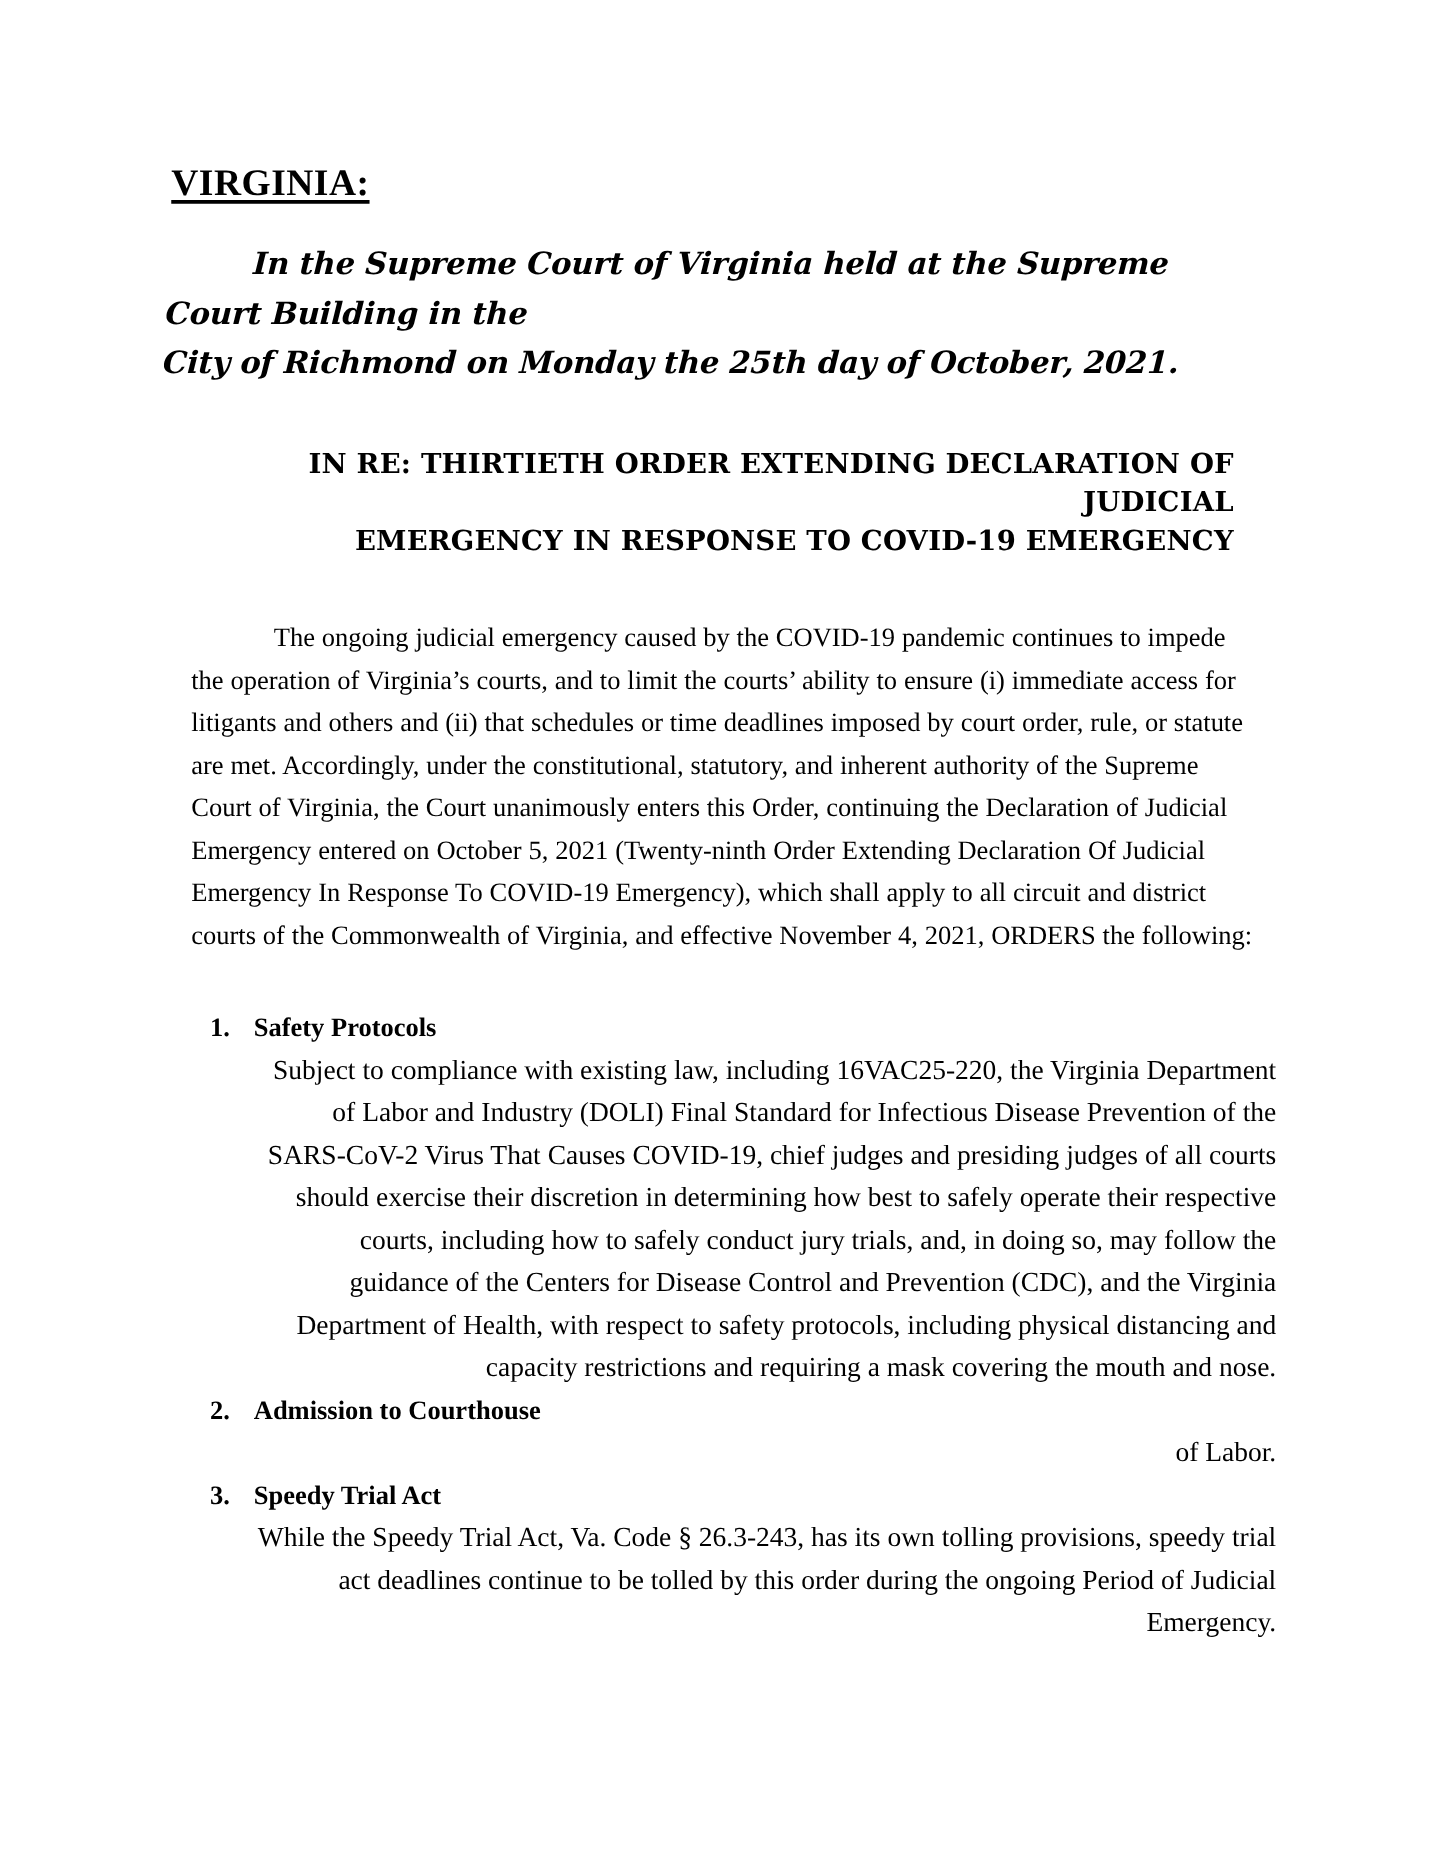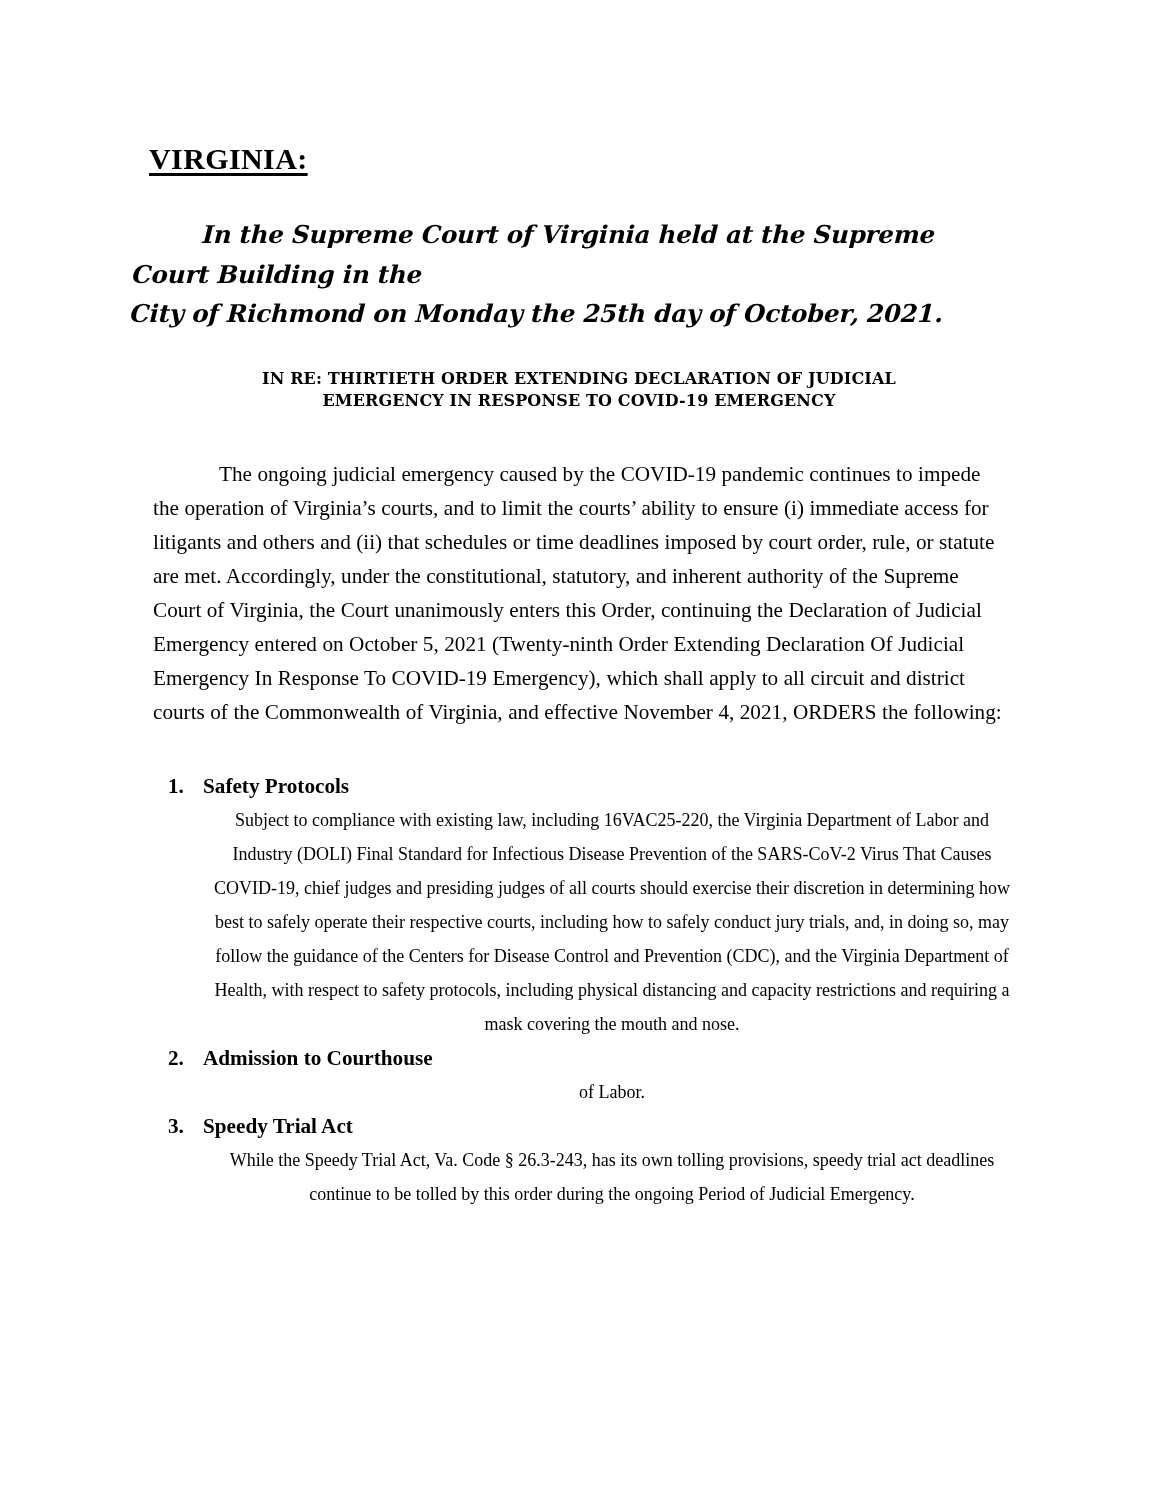--- a/index.html
+++ b/index.html
@@ -36,7 +36,7 @@
 
   
   .state-heading {
-    margin: 12px;
+    margin: 0;
     padding-top: 130px;
     font-family: "Liberation Serif", "DejaVu Serif", serif;
     font-size: 30px;

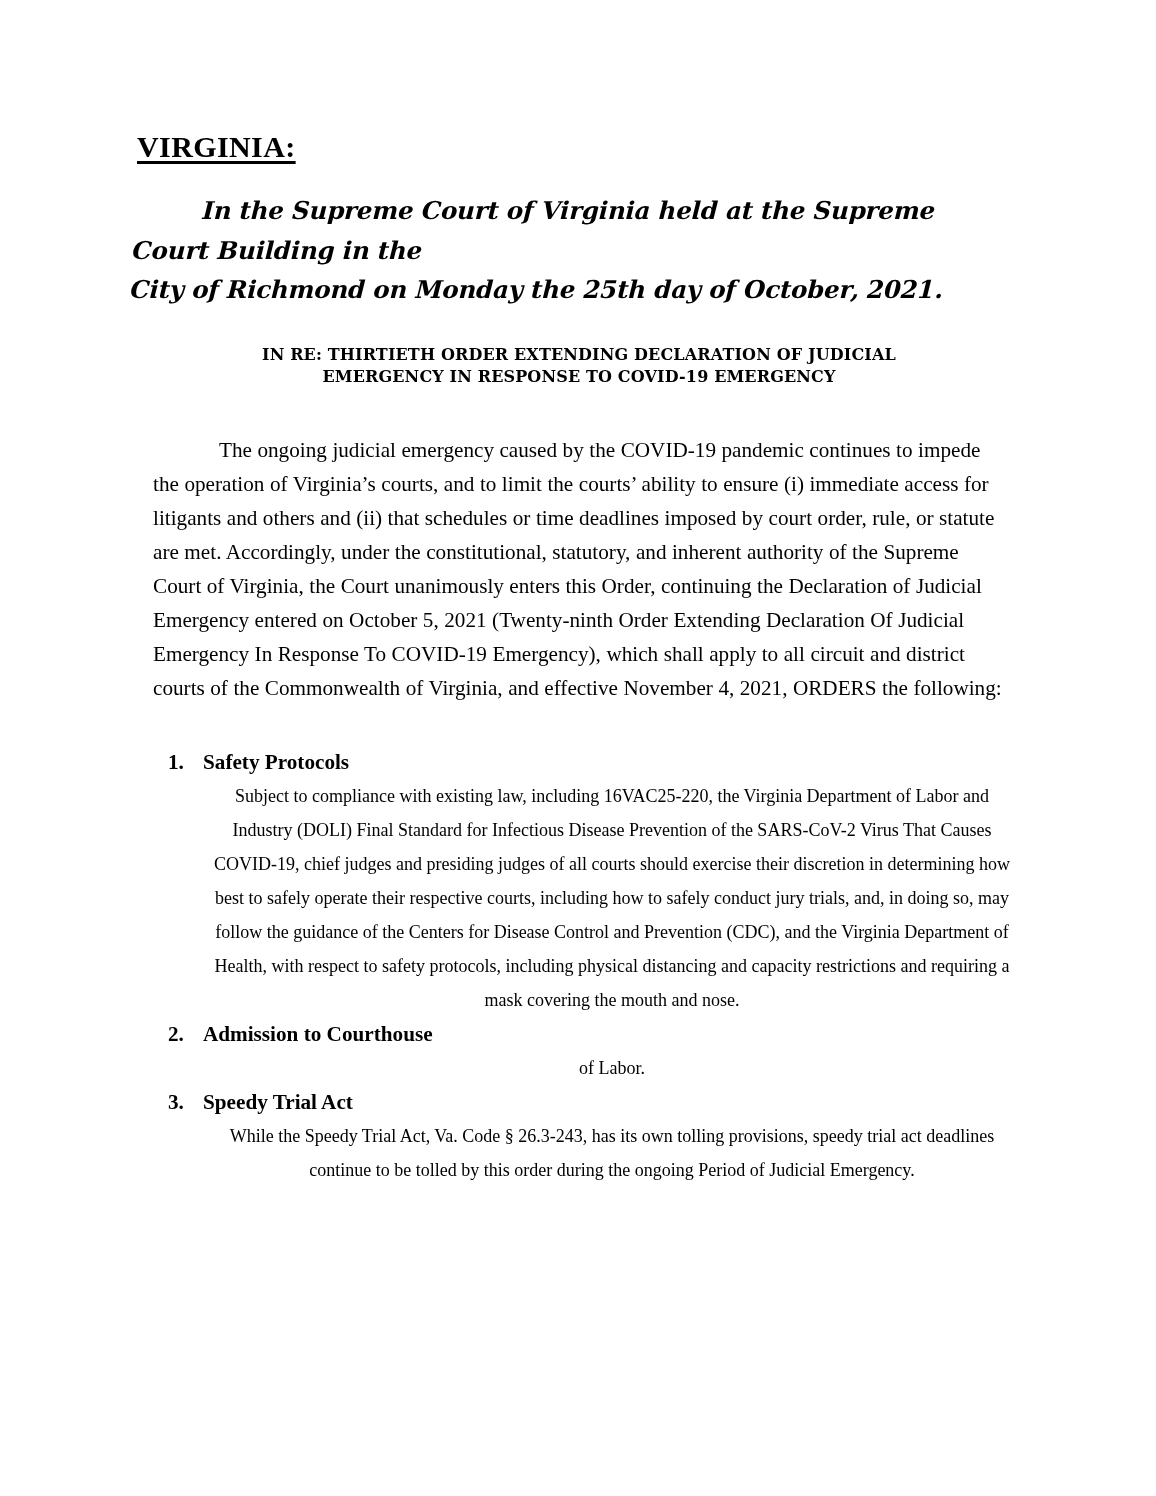--- a/index.html
+++ b/index.html
@@ -75,13 +75,13 @@
 
   
   .order-title {
-    margin: 4px;
+    margin: 16px;
     padding-top: 30px;
     font-family: "DejaVu Serif", "Liberation Serif", serif;
-    font-size: 16px;
+    font-size: 22px;
     font-weight: bold;
     line-height: 1.42;
-    text-align: center;
+    text-align: right;
     letter-spacing: 0.15px;
     padding-left: 18px;
     padding-right: 18px;

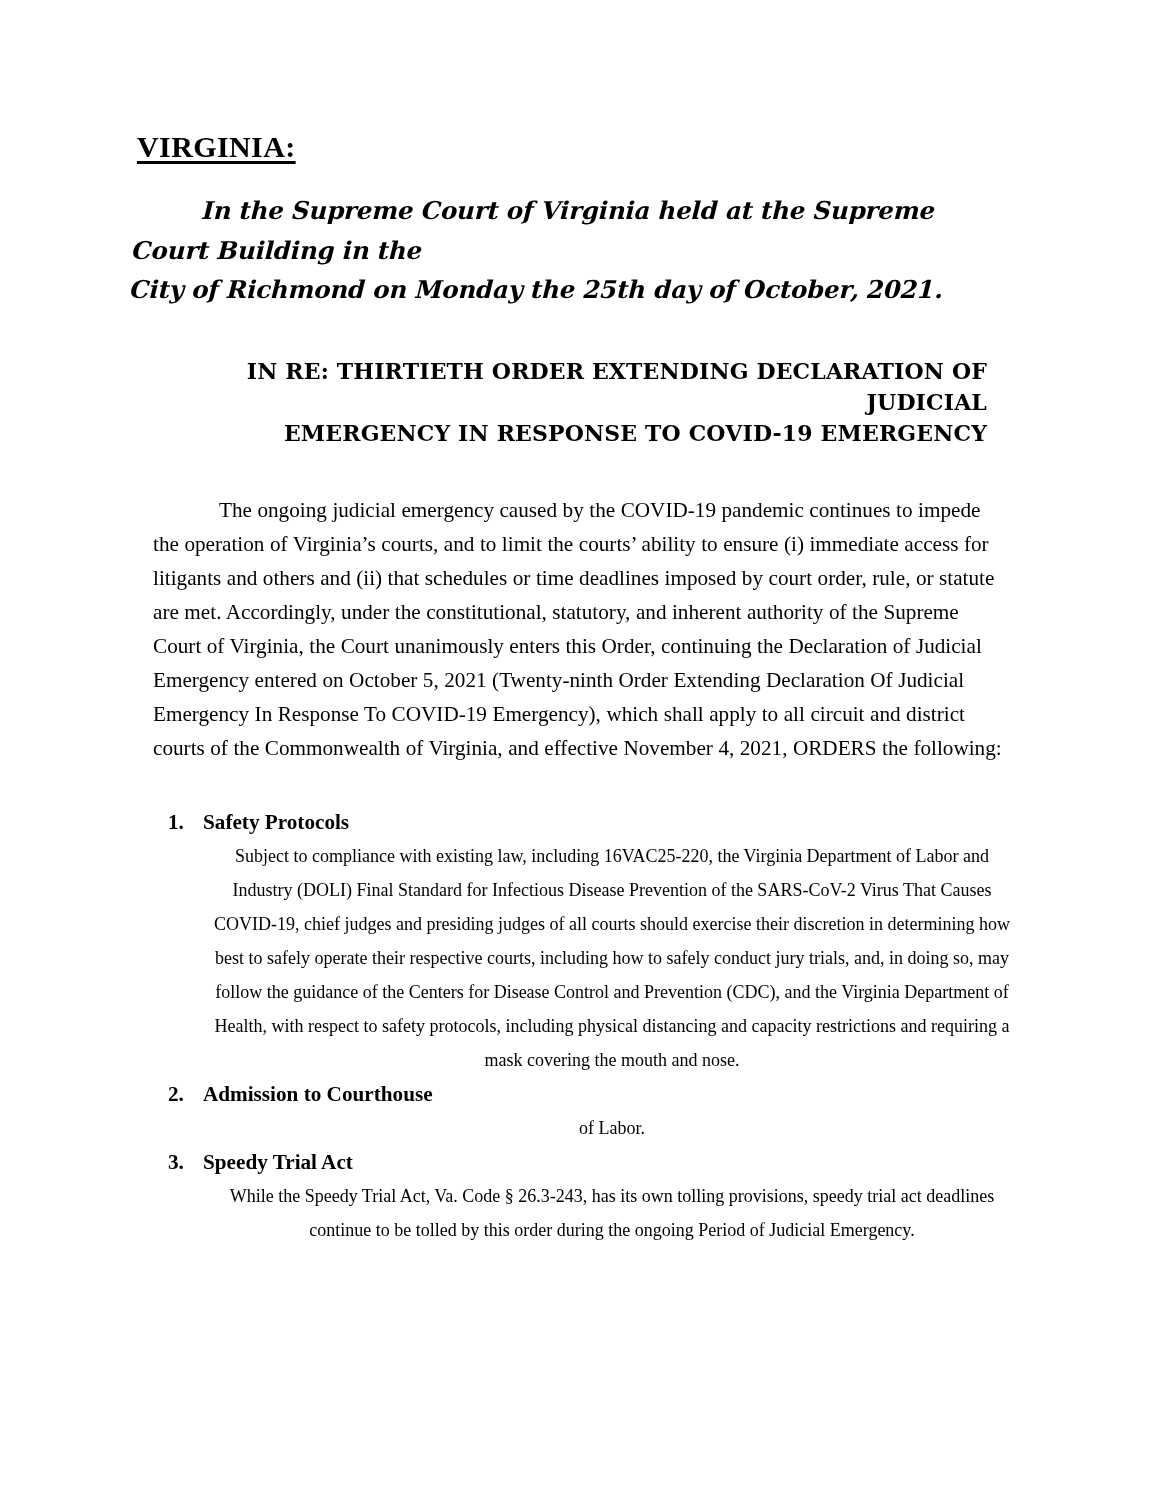--- a/index.html
+++ b/index.html
@@ -132,9 +132,9 @@
   }
   .item-body {
     margin: 0;
-    font-size: 18px;
+    font-size: 22px;
     line-height: 34px;
-    text-align: center;
+    text-align: right;
     max-width: 818px;
   }
   .item-body .brk { display: block; }

